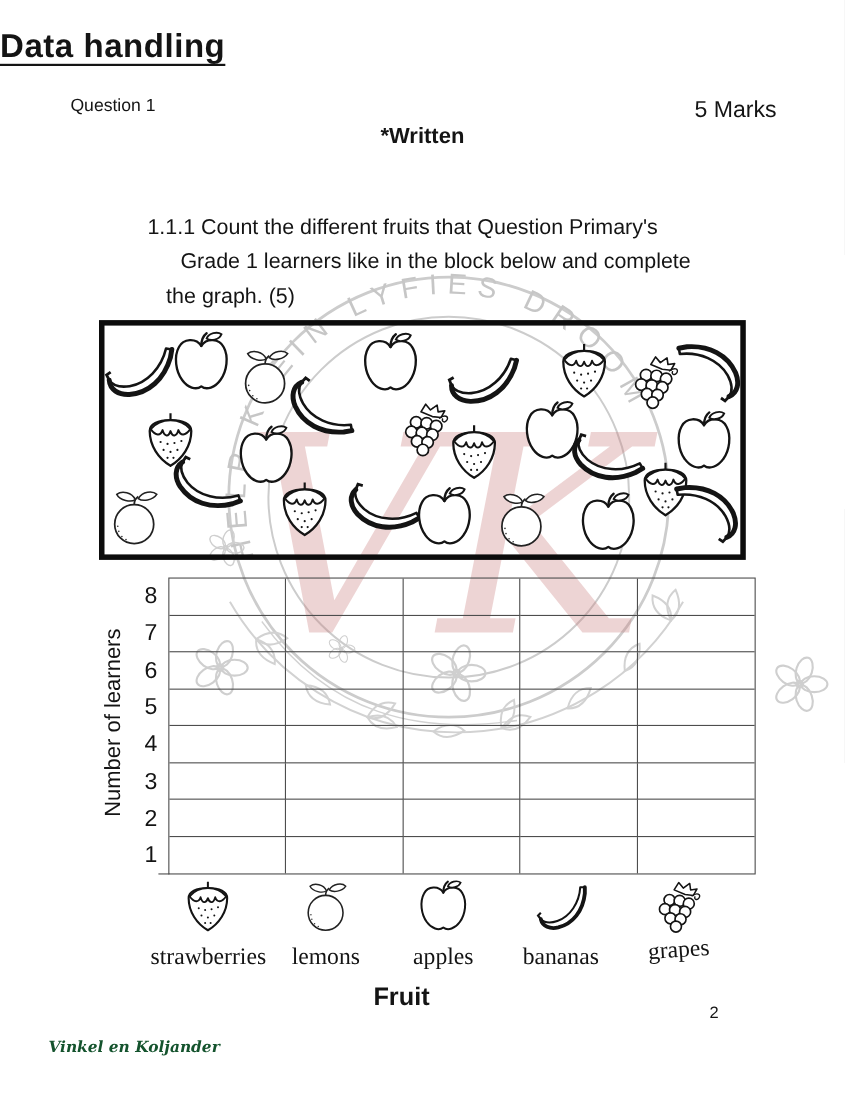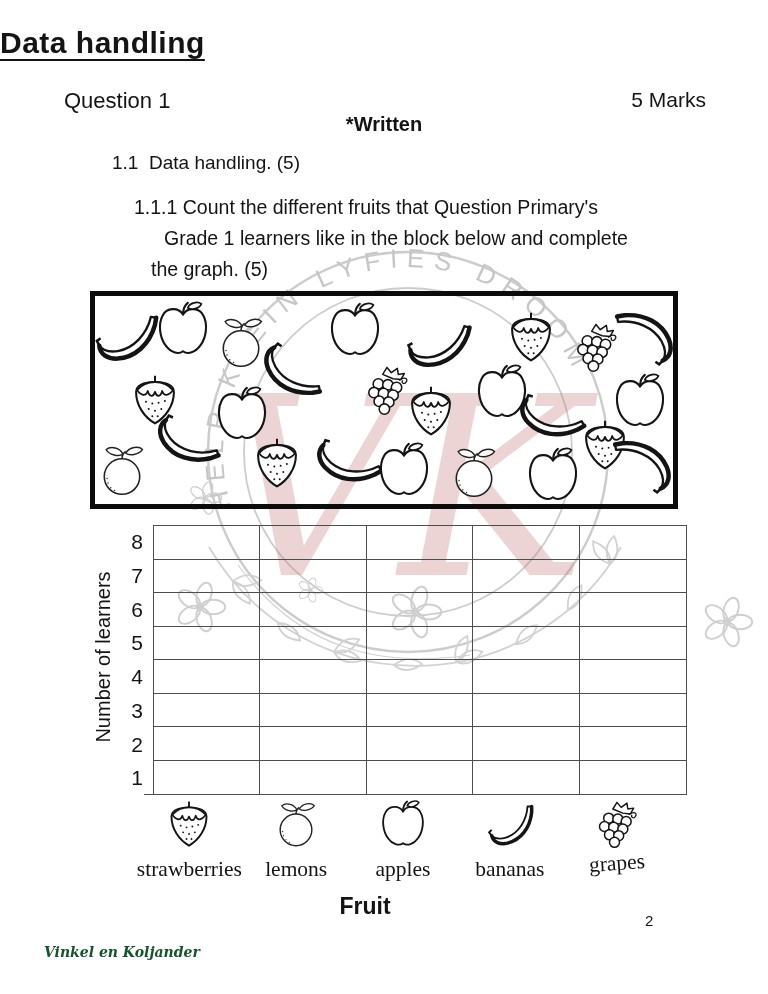--- a/index.html
+++ b/index.html
@@ -10,7 +10,7 @@
   .abs{position:absolute;}
   .title{left:0;right:0;top:26px;font-size:30px;font-weight:bold;letter-spacing:.5px;}
   .title span{text-decoration:underline;text-decoration-thickness:2px;text-underline-offset:6px;}
-  .qlabel{left:64px;top:88px;font-size:22px;}
+  .qlabel{left:64px;top:88px;font-size:16px;}
   .marks{right:62px;top:88px;font-size:21px;}
   .written{left:0;right:0;top:113px;text-align:center;font-size:20px;font-weight:bold;}
   .section{left:112px;top:152px;font-size:19px;white-space:pre;}

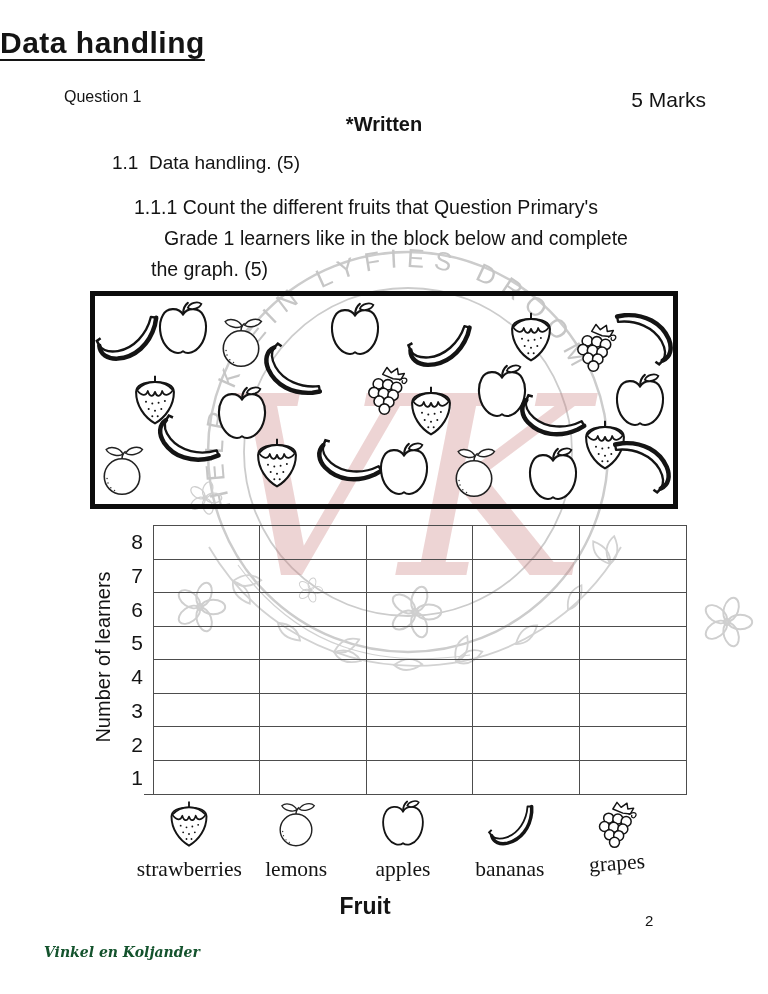--- a/index.html
+++ b/index.html
@@ -155,7 +155,6 @@
     <div class="abs qlabel">Question 1</div>
     <div class="abs marks">5 Marks</div>
     <div class="abs written">*Written</div>
-    <div class="abs section">1.1  Data handling. (5)</div>
 
     <div class="abs instr">
       <div class="l0">1.1.1 Count the different fruits that Question Primary's</div>

